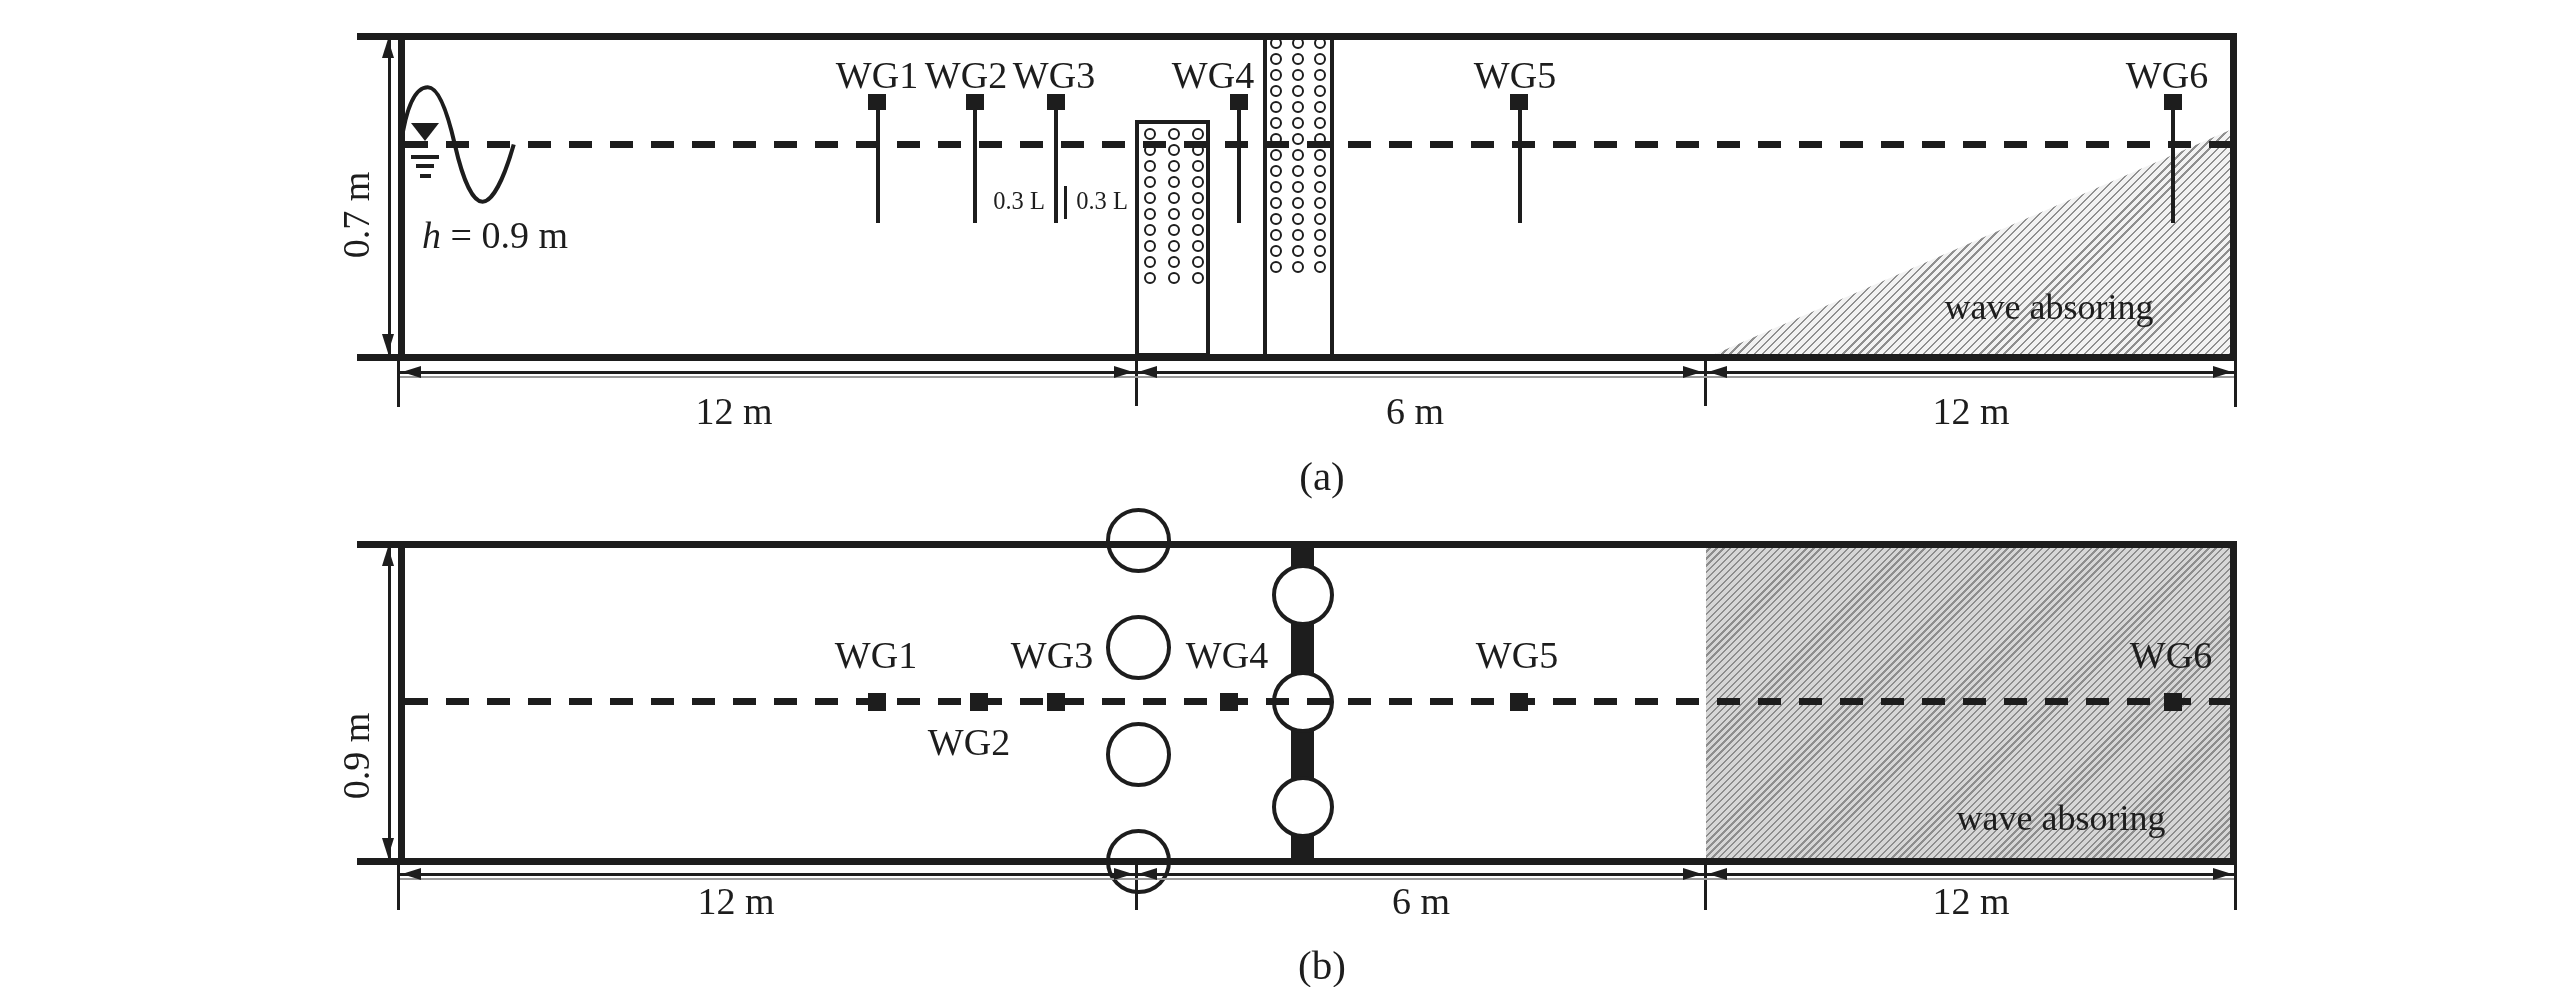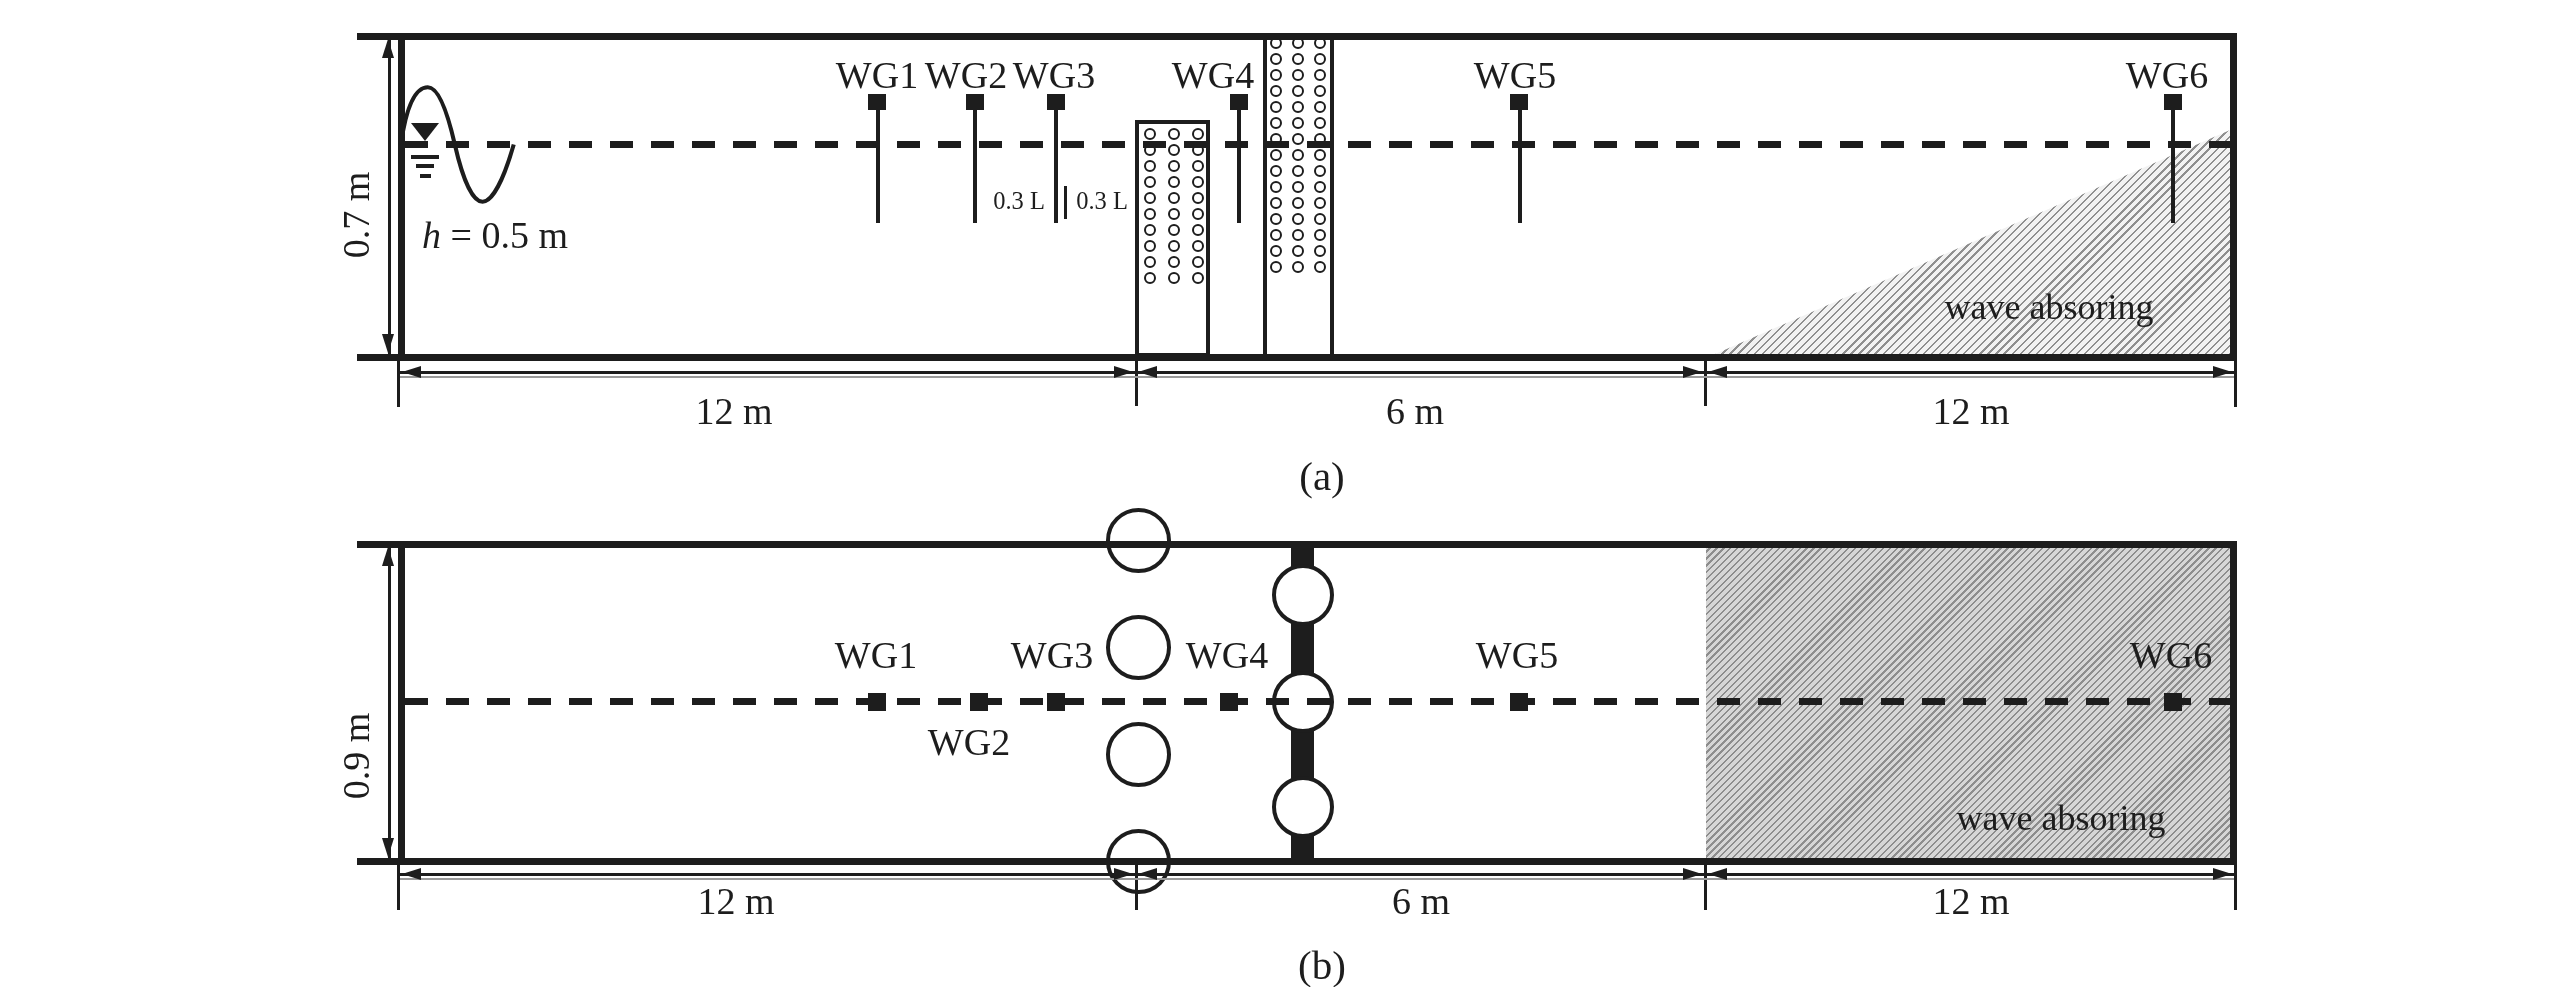--- a/index.html
+++ b/index.html
@@ -74,7 +74,7 @@
     <div class="gline" style="left:416px;top:164px;width:18px;"></div>
     <div class="gline" style="left:420px;top:174px;width:10.6px;"></div>
 
-    <div class="lbl" style="left:495px;top:216px;"><i>h</i><span> = 0.5 m</span></div>
+    <div class="lbl" style="left:495px;top:216px;"><i>h</i><span> = 0.9 m</span></div>
 
     <div class="lbl" style="left:877px;top:56px;">WG1</div>
     <div class="lbl" style="left:966px;top:56px;">WG2</div>

